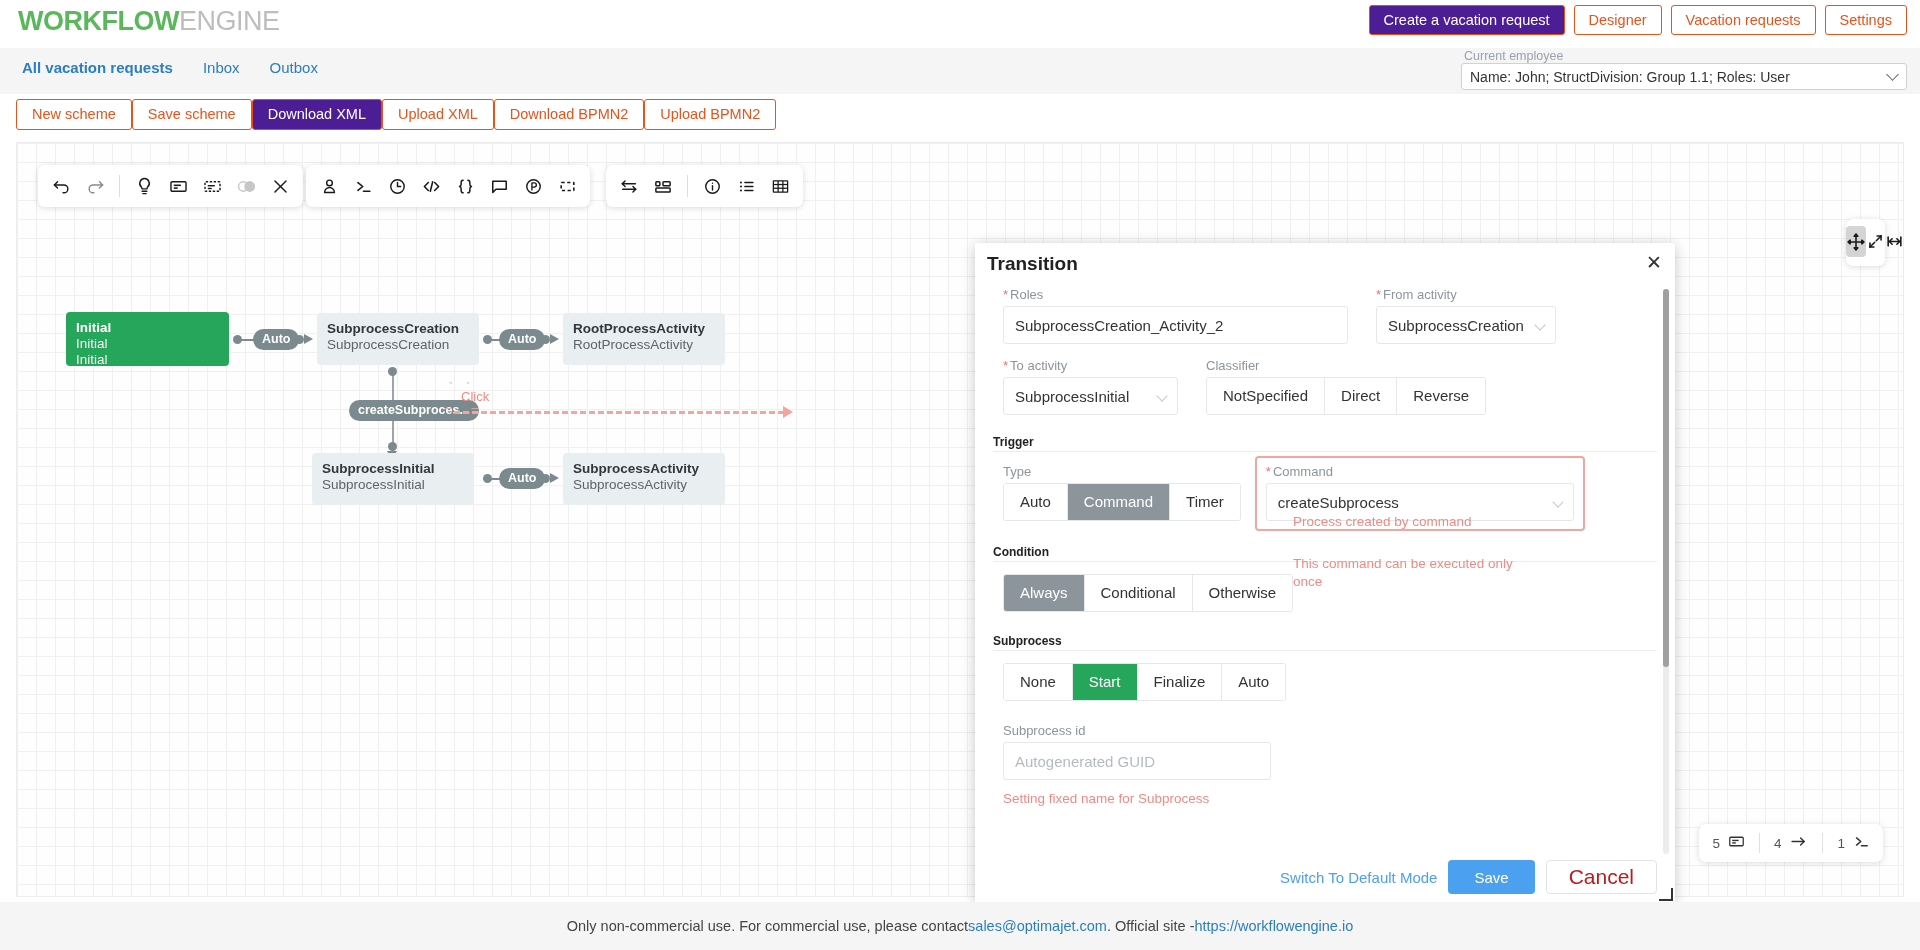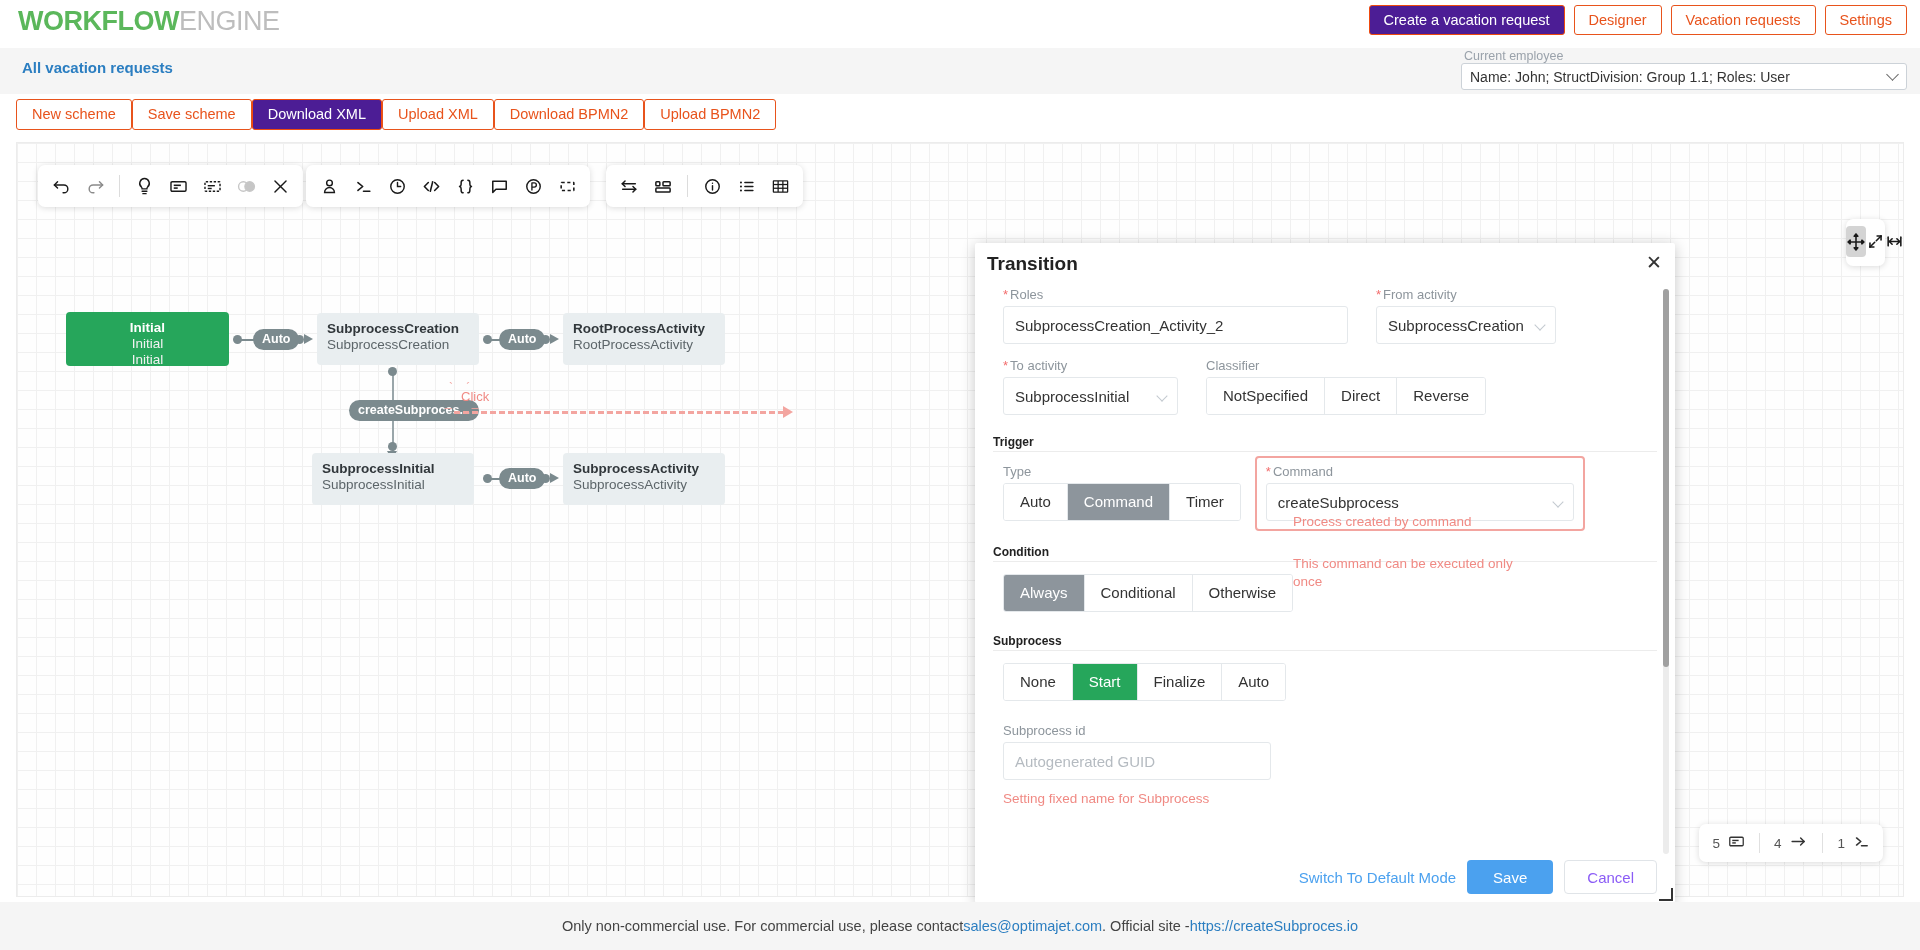--- a/index.html
+++ b/index.html
@@ -39,7 +39,7 @@
     position: absolute; left: 0; top: 48px; width: 1920px; height: 46px;
     background: #f5f5f5;
   }
-  .subnav .links { position: absolute; left: 22px; top: 11px; display: flex; gap: 30px; flex-direction: column; }
+  .subnav .links { position: absolute; left: 22px; top: 11px; display: flex; gap: 30px; }
   .subnav a { color: #2b7ec1; font-size: 15px; text-decoration: none; cursor: pointer; }
   .subnav a.active { font-weight: 700; }
   .employee-wrap { position: absolute; right: 13px; top: 0px; width: 446px; }

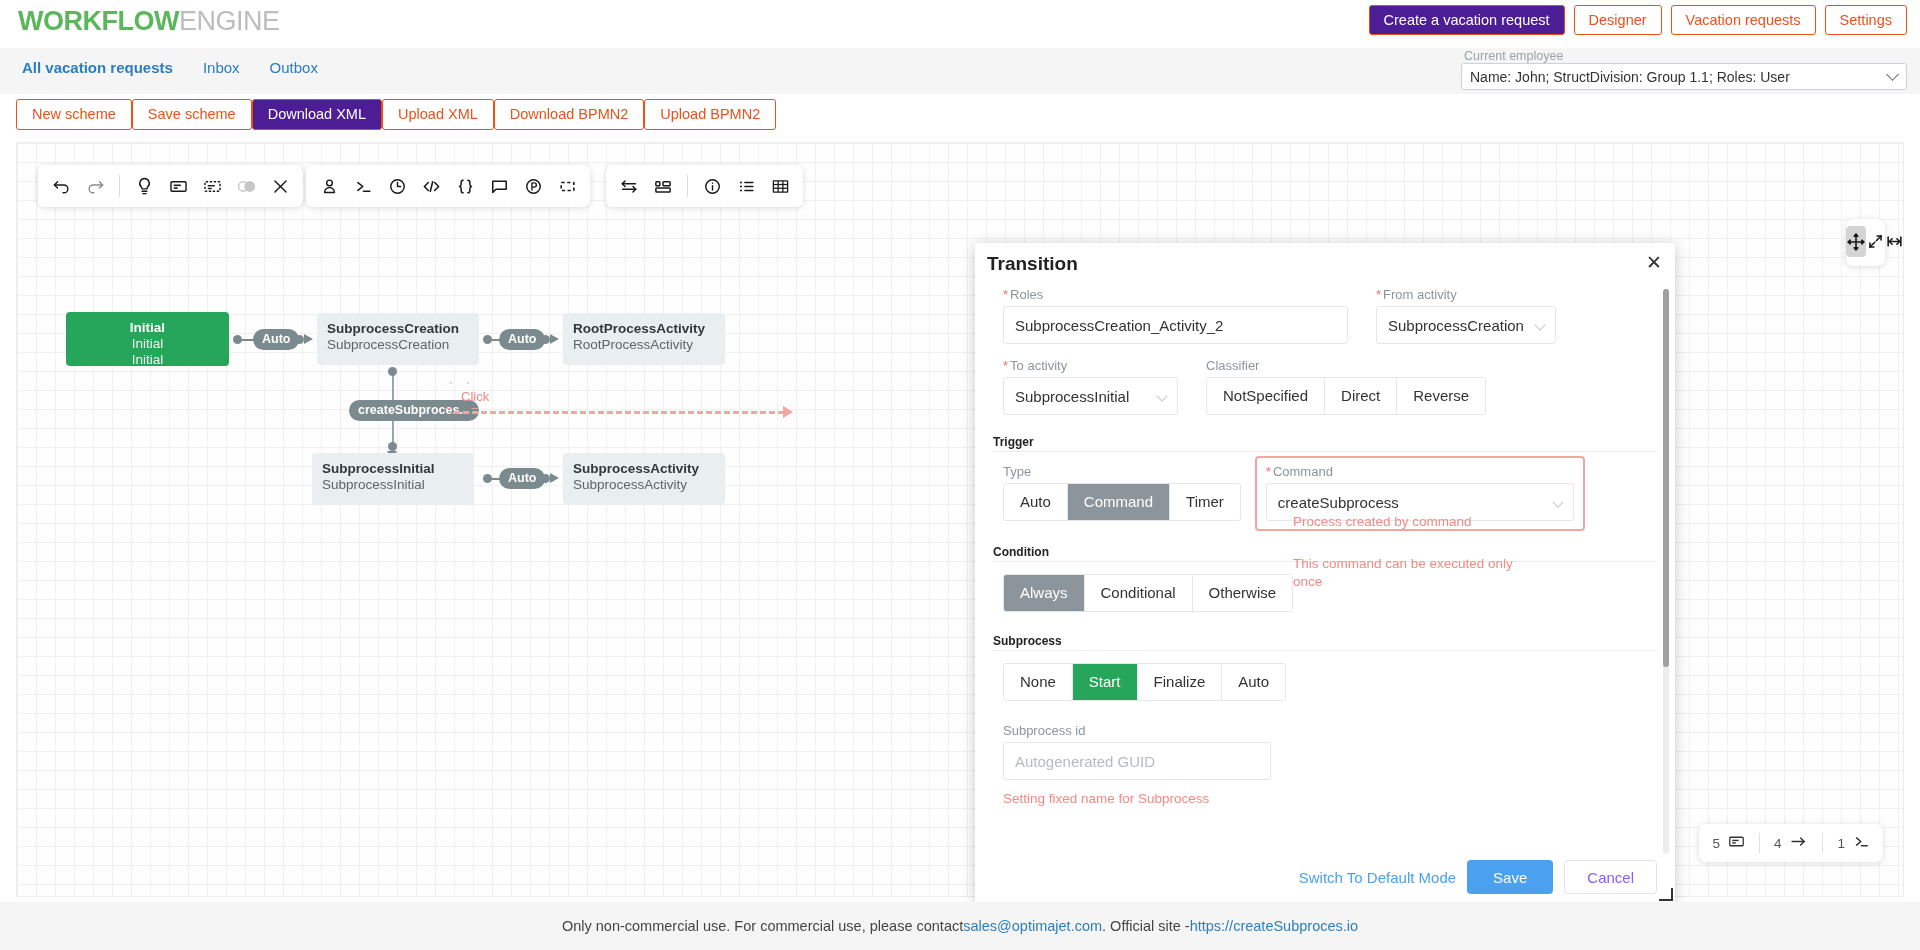--- a/index.html
+++ b/index.html
@@ -422,7 +422,7 @@
     </div>
   </div>
 
-  <div class="node green" style="left:49px; top:169px; width:163px; height:54px;text-align:center;">
+  <div class="node green" style="left:49px; top:169px; width:163px; height:54px;">
     <div class="t1">Initial</div>
     <div class="t2">Initial</div>
     <div class="t2">Initial</div>

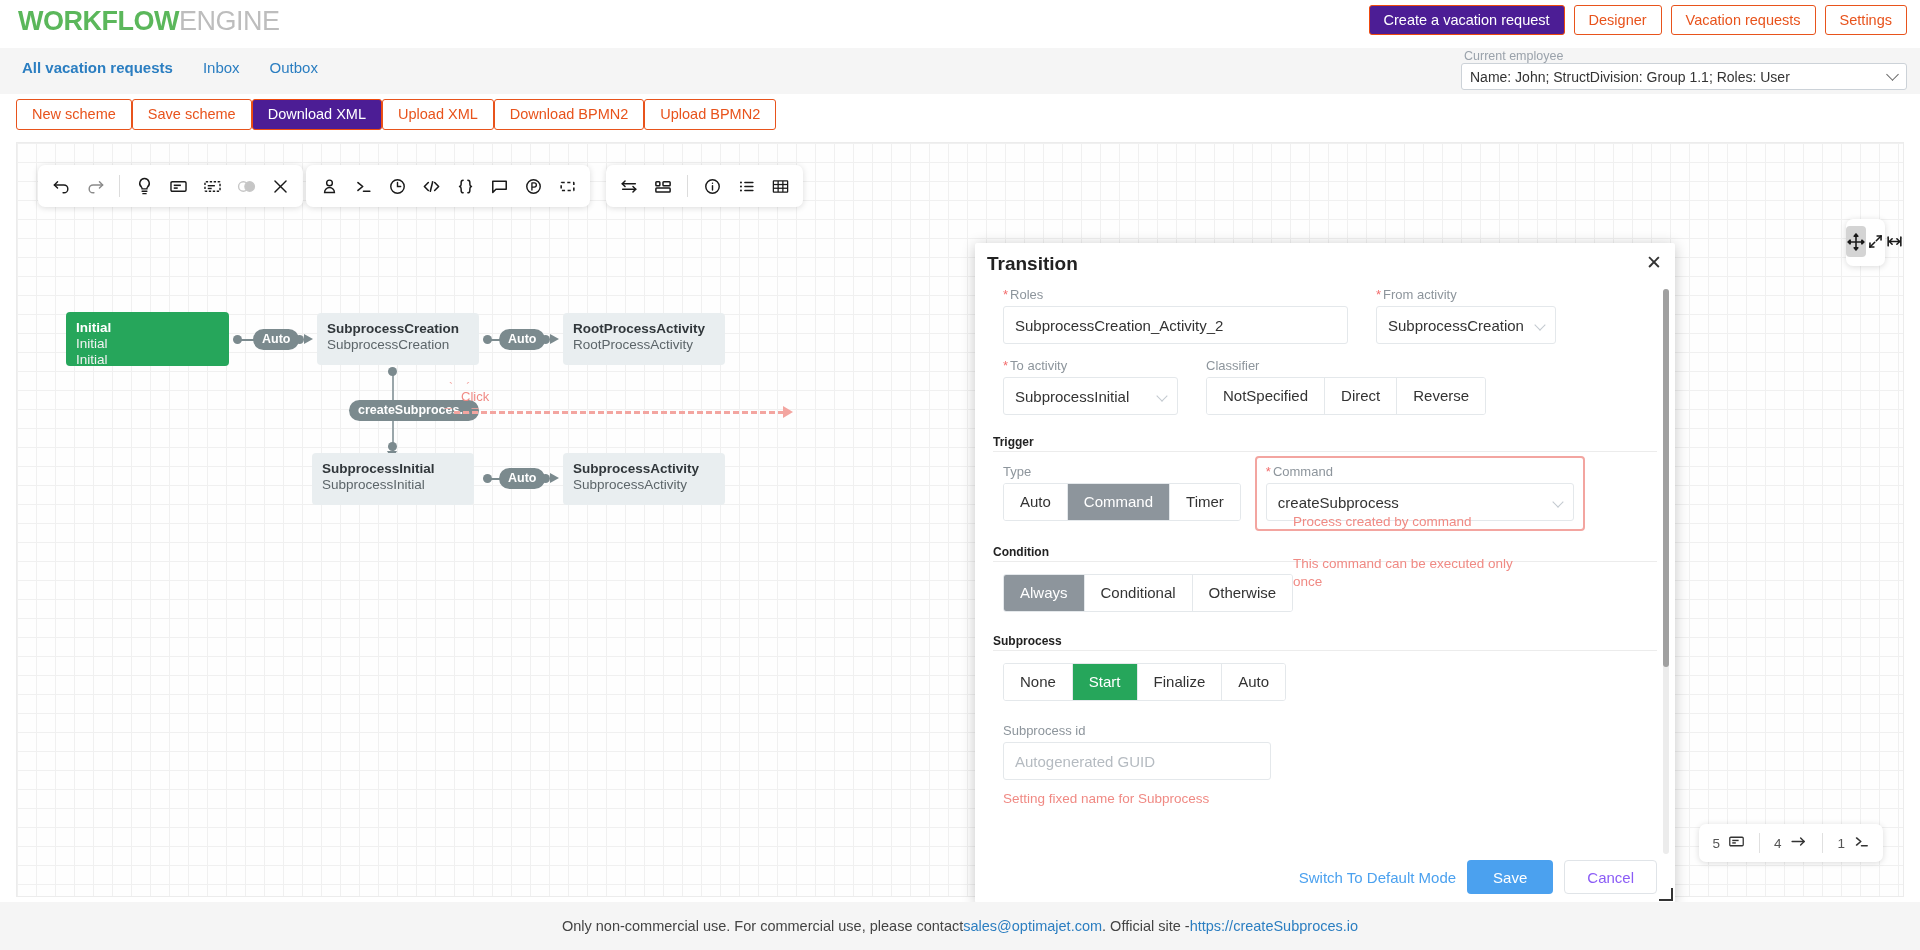--- a/index.html
+++ b/index.html
@@ -222,8 +222,8 @@
     font-family: "Liberation Sans", sans-serif;
   }
   .whitebtn {
-    background: #fff; color: #8b5cf6; border: 1px solid #e0e4e8; border-radius: 4px;
-    height: 34px; padding: 0 22px; font-size: 15px; cursor: pointer;
+    background: #fff; color: #b91c1c; border: 1px solid #e0e4e8; border-radius: 4px;
+    height: 34px; padding: 0 22px; font-size: 21px; cursor: pointer;
     font-family: "Liberation Sans", sans-serif;
   }
   .resize-grip {

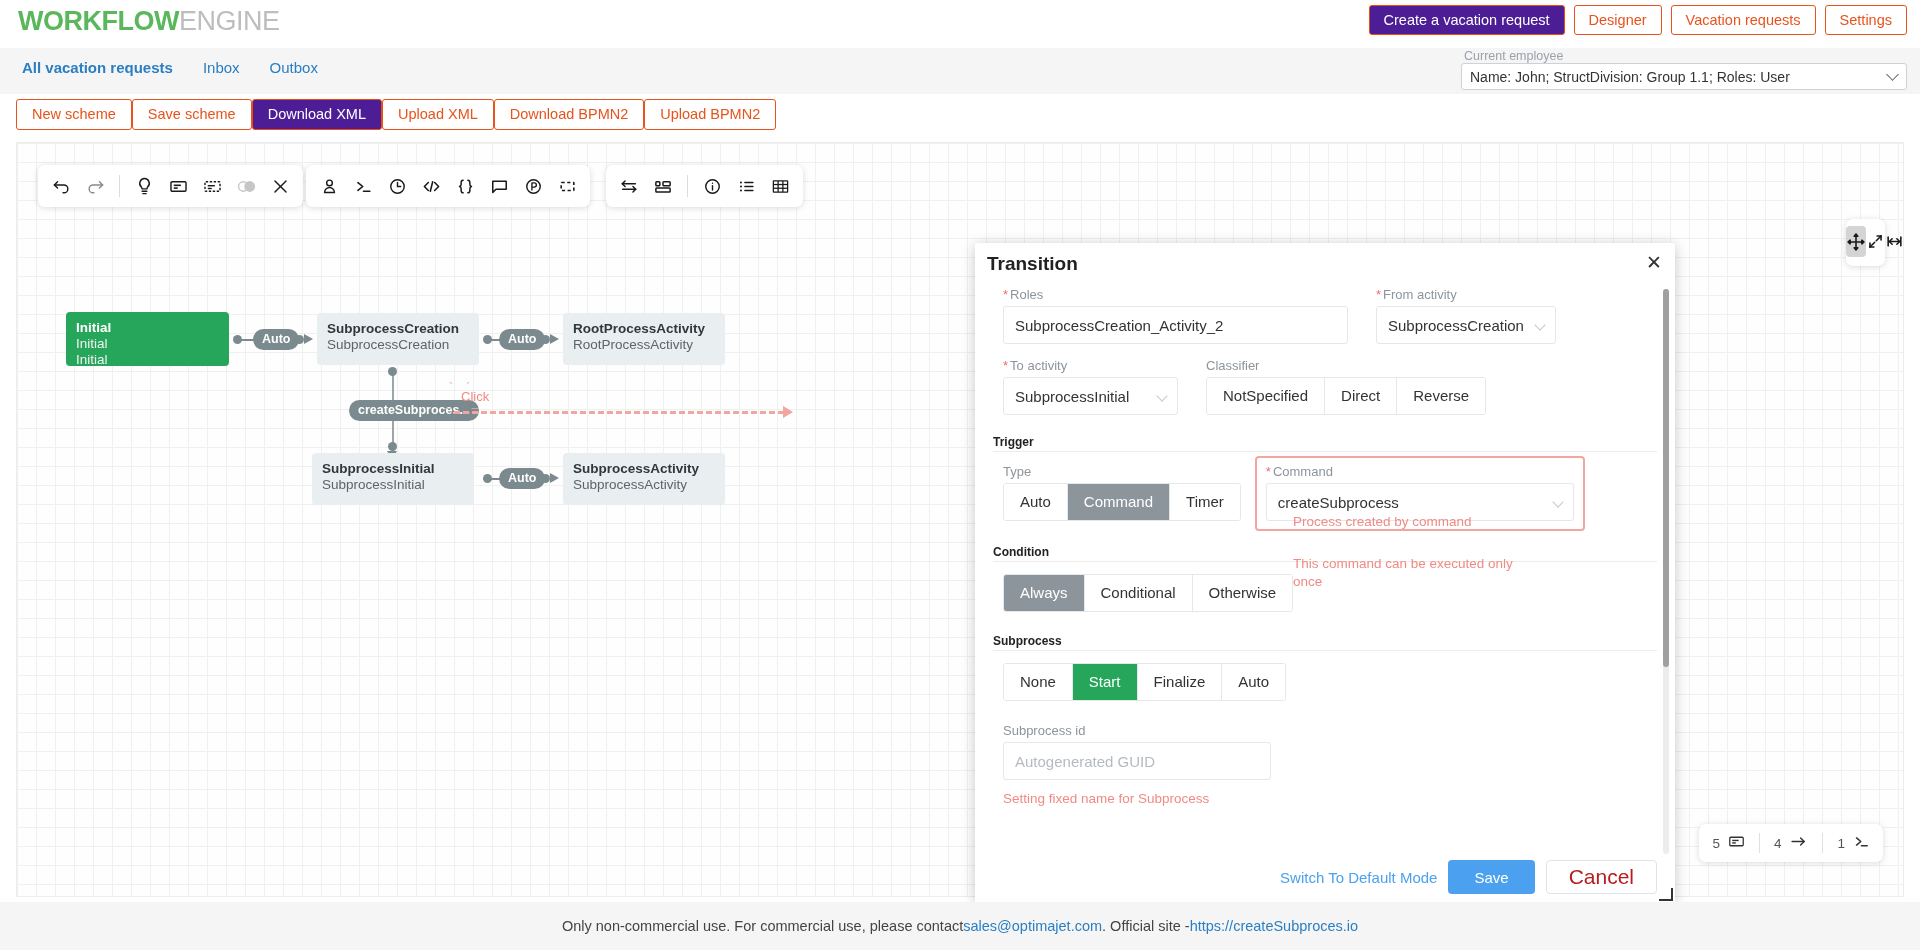--- a/index.html
+++ b/index.html
@@ -662,7 +662,7 @@
   <span>Only non-commercial use. For commercial use, please contact </span>
     <a>sales@optimajet.com</a>
     <span>. Official site - </span>
-    <a>https://createSubproces.io</a>
+    <a>https://workflowengine.io</a>
 </div>
 
 </body></html>

